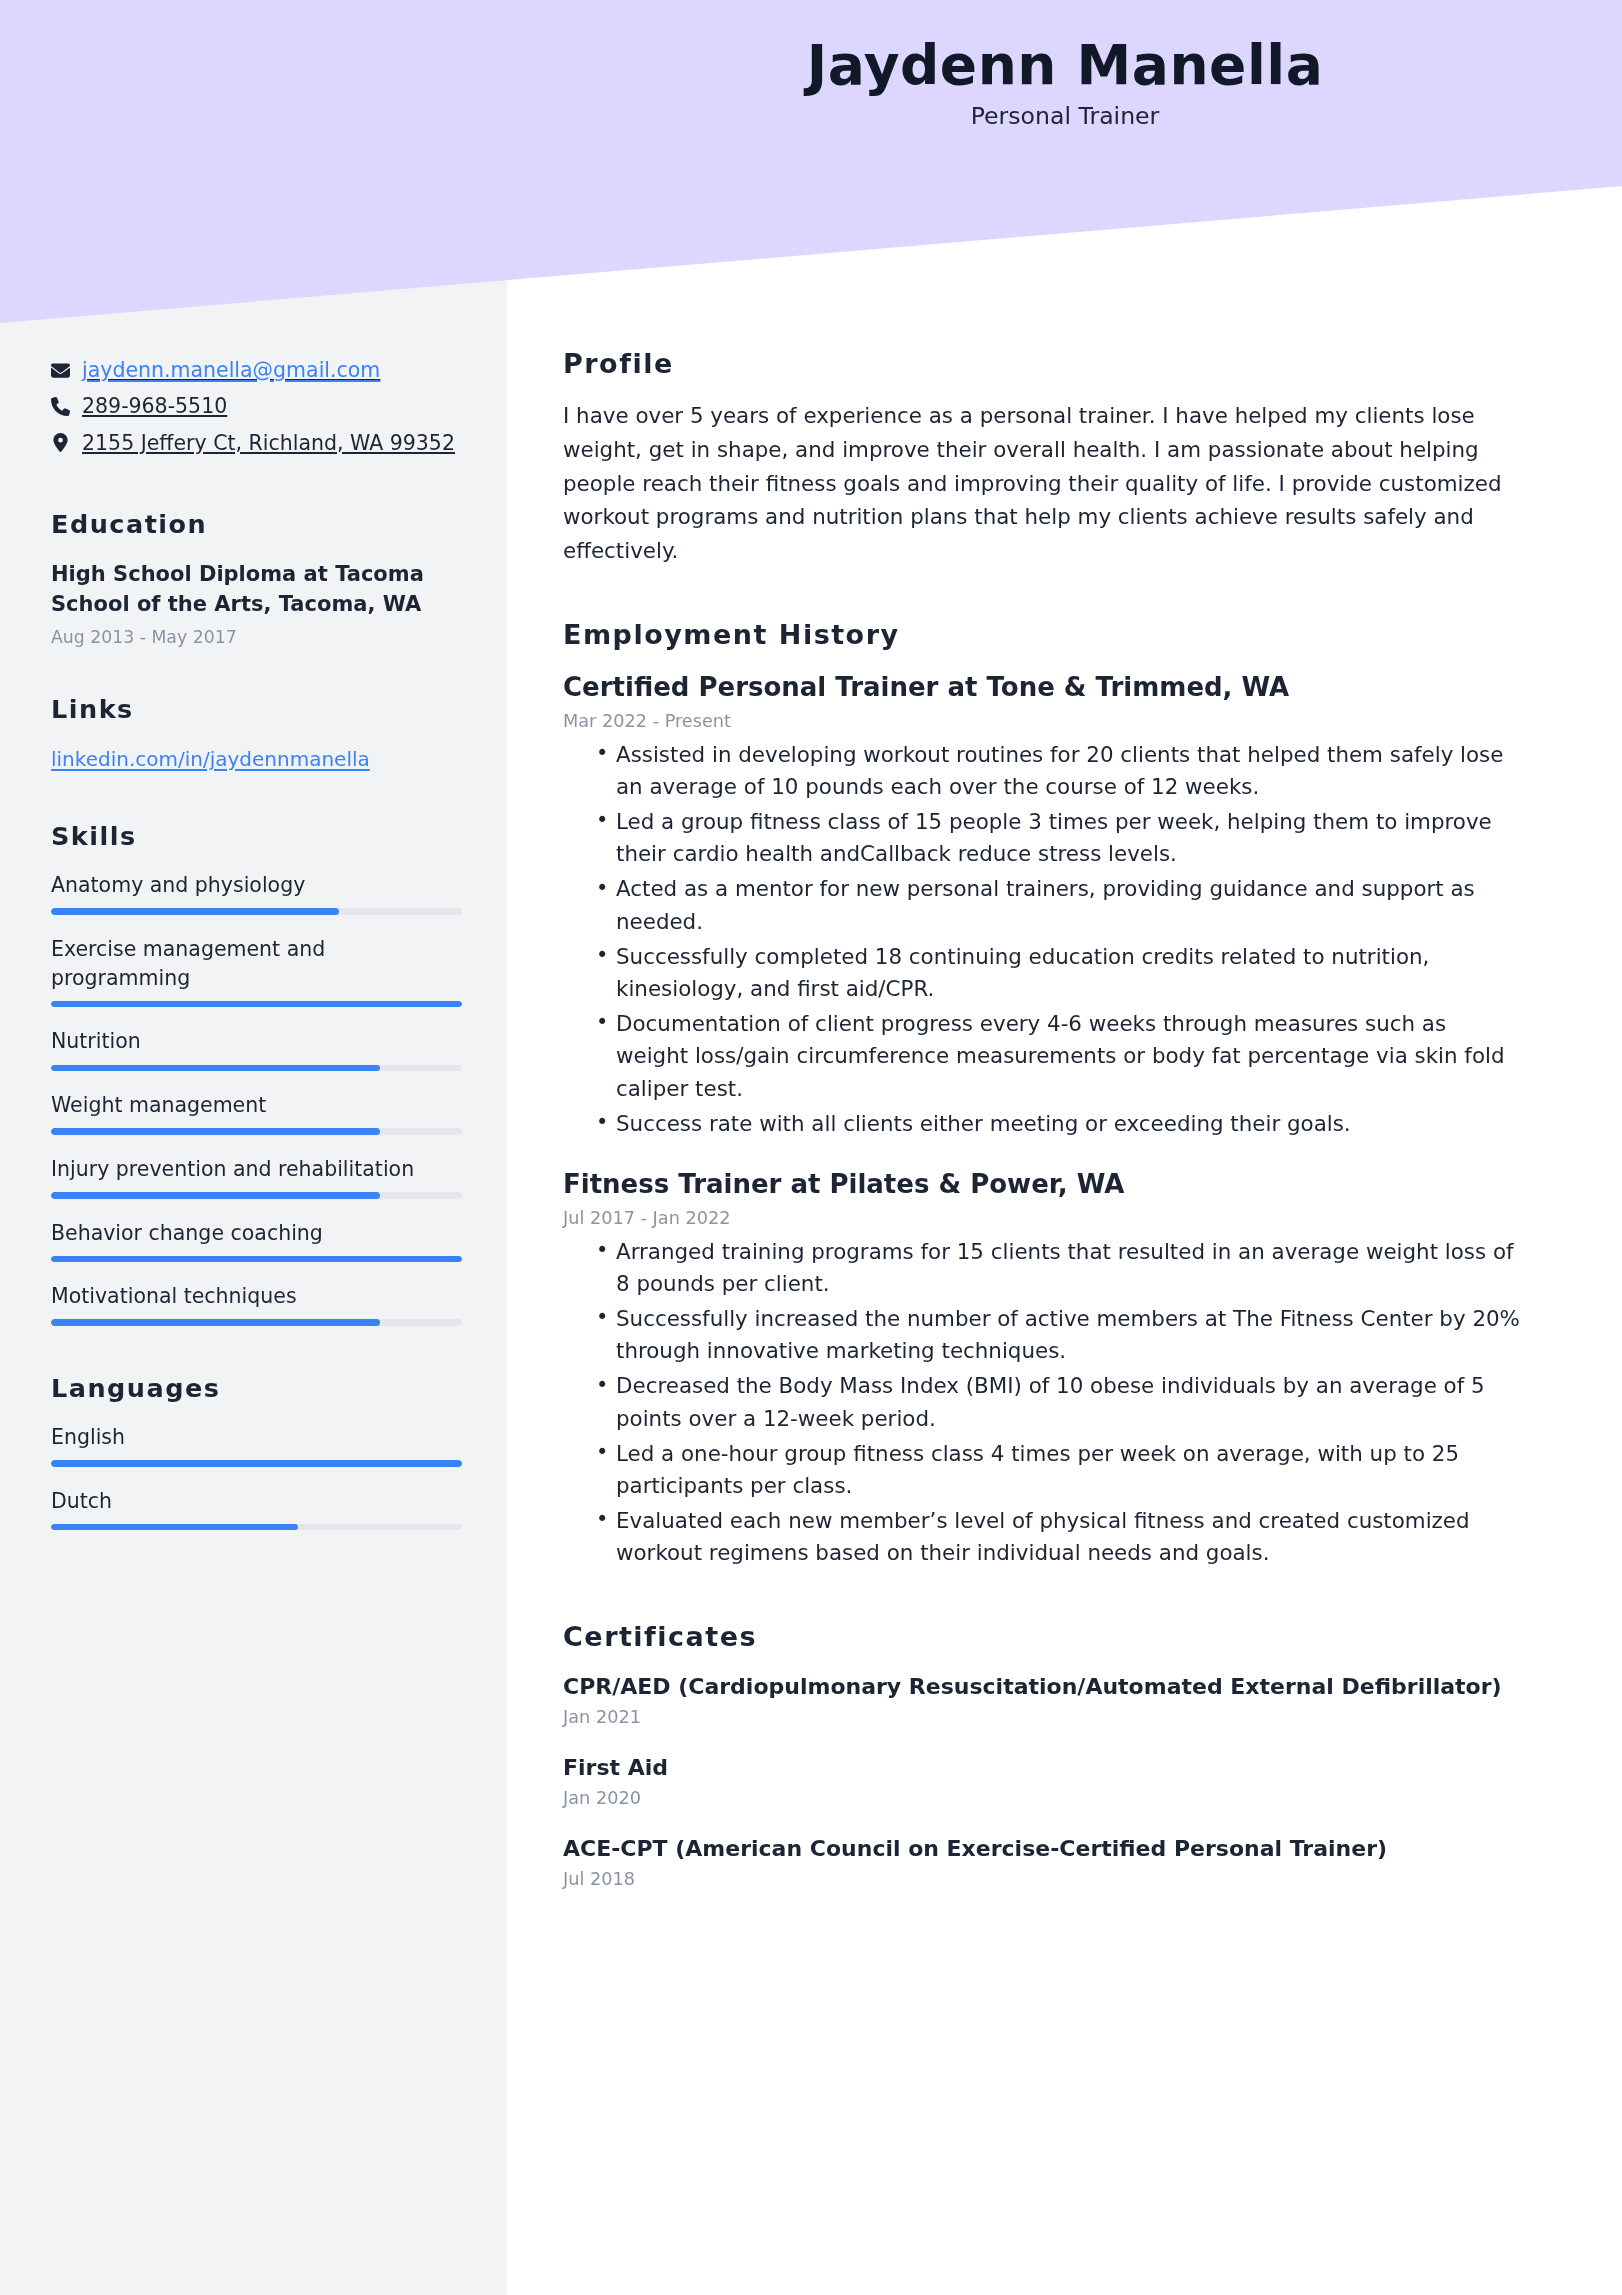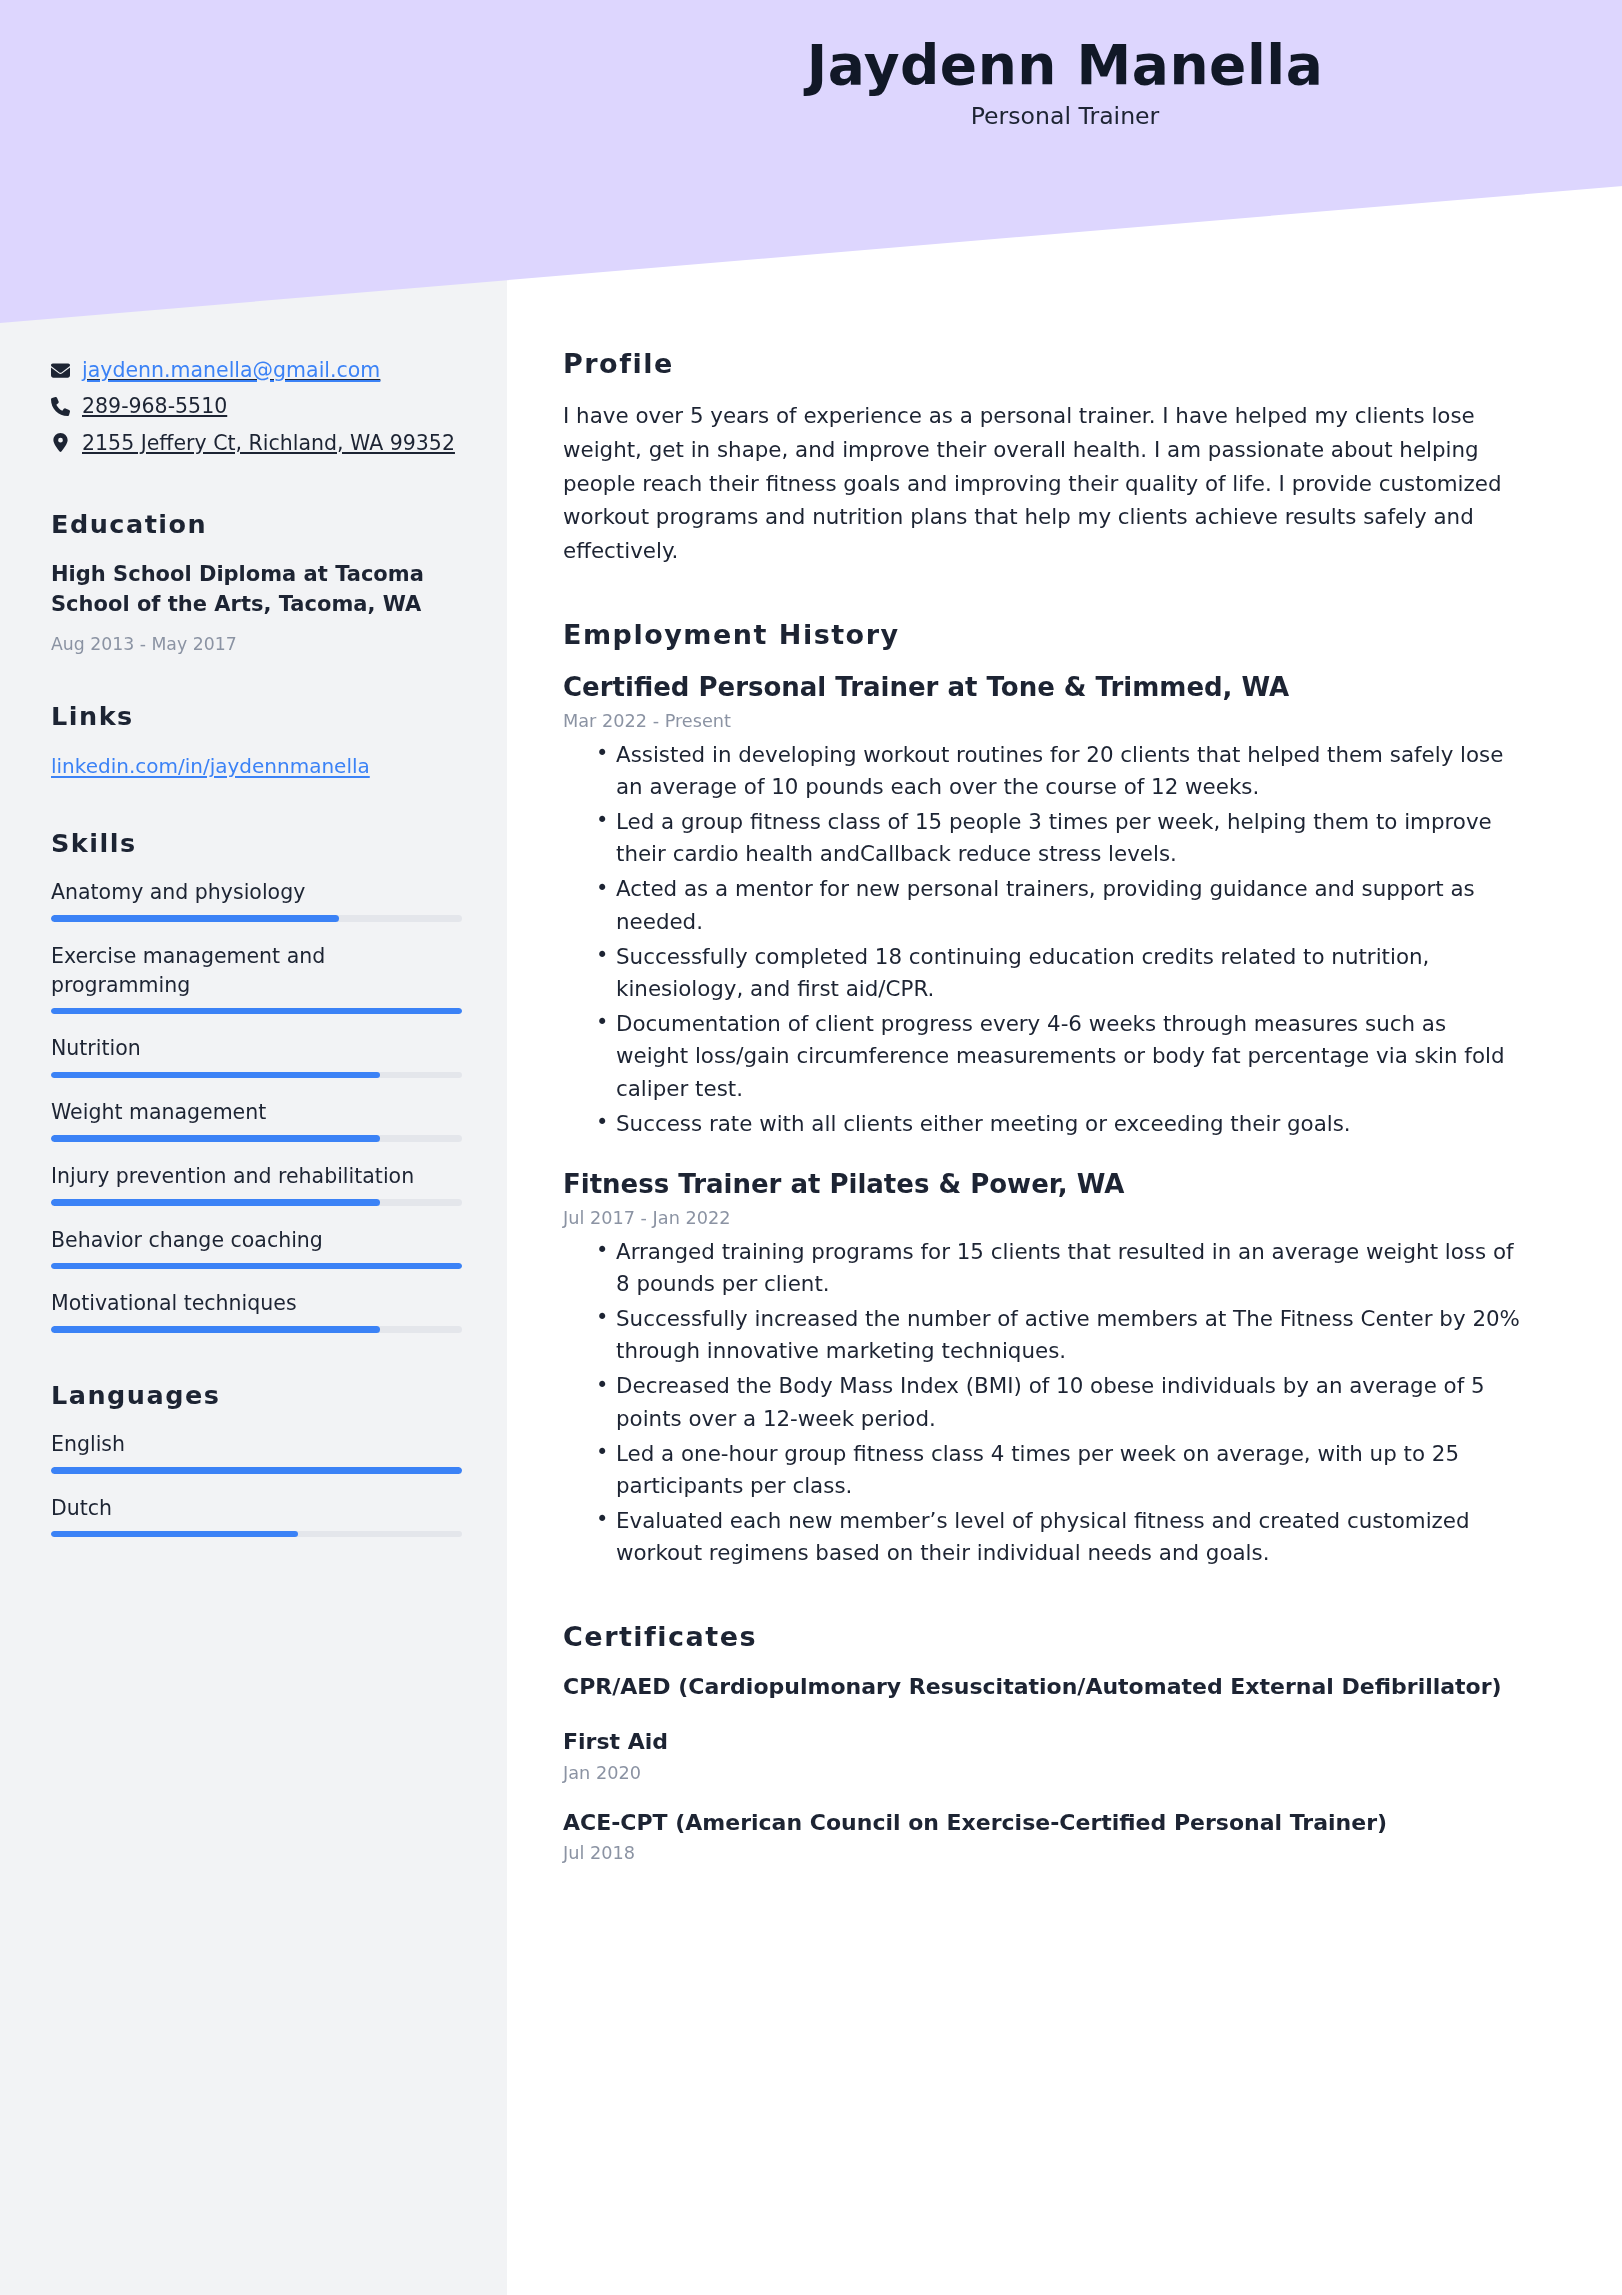--- a/index.html
+++ b/index.html
@@ -62,7 +62,7 @@
   }
   .side-block { margin-bottom:47px; }
   .edu-title { font-size:21px; font-weight:700; line-height:1.43; color:#1d2433; }
-  .edu-date { font-size:17.3px; color:#8b93a3; margin-top:15px; }
+  .edu-date { font-size:17.3px; color:#8b93a3; margin-top:8px; }
   .link-line { font-size:20px; line-height:1.5; }
 
   

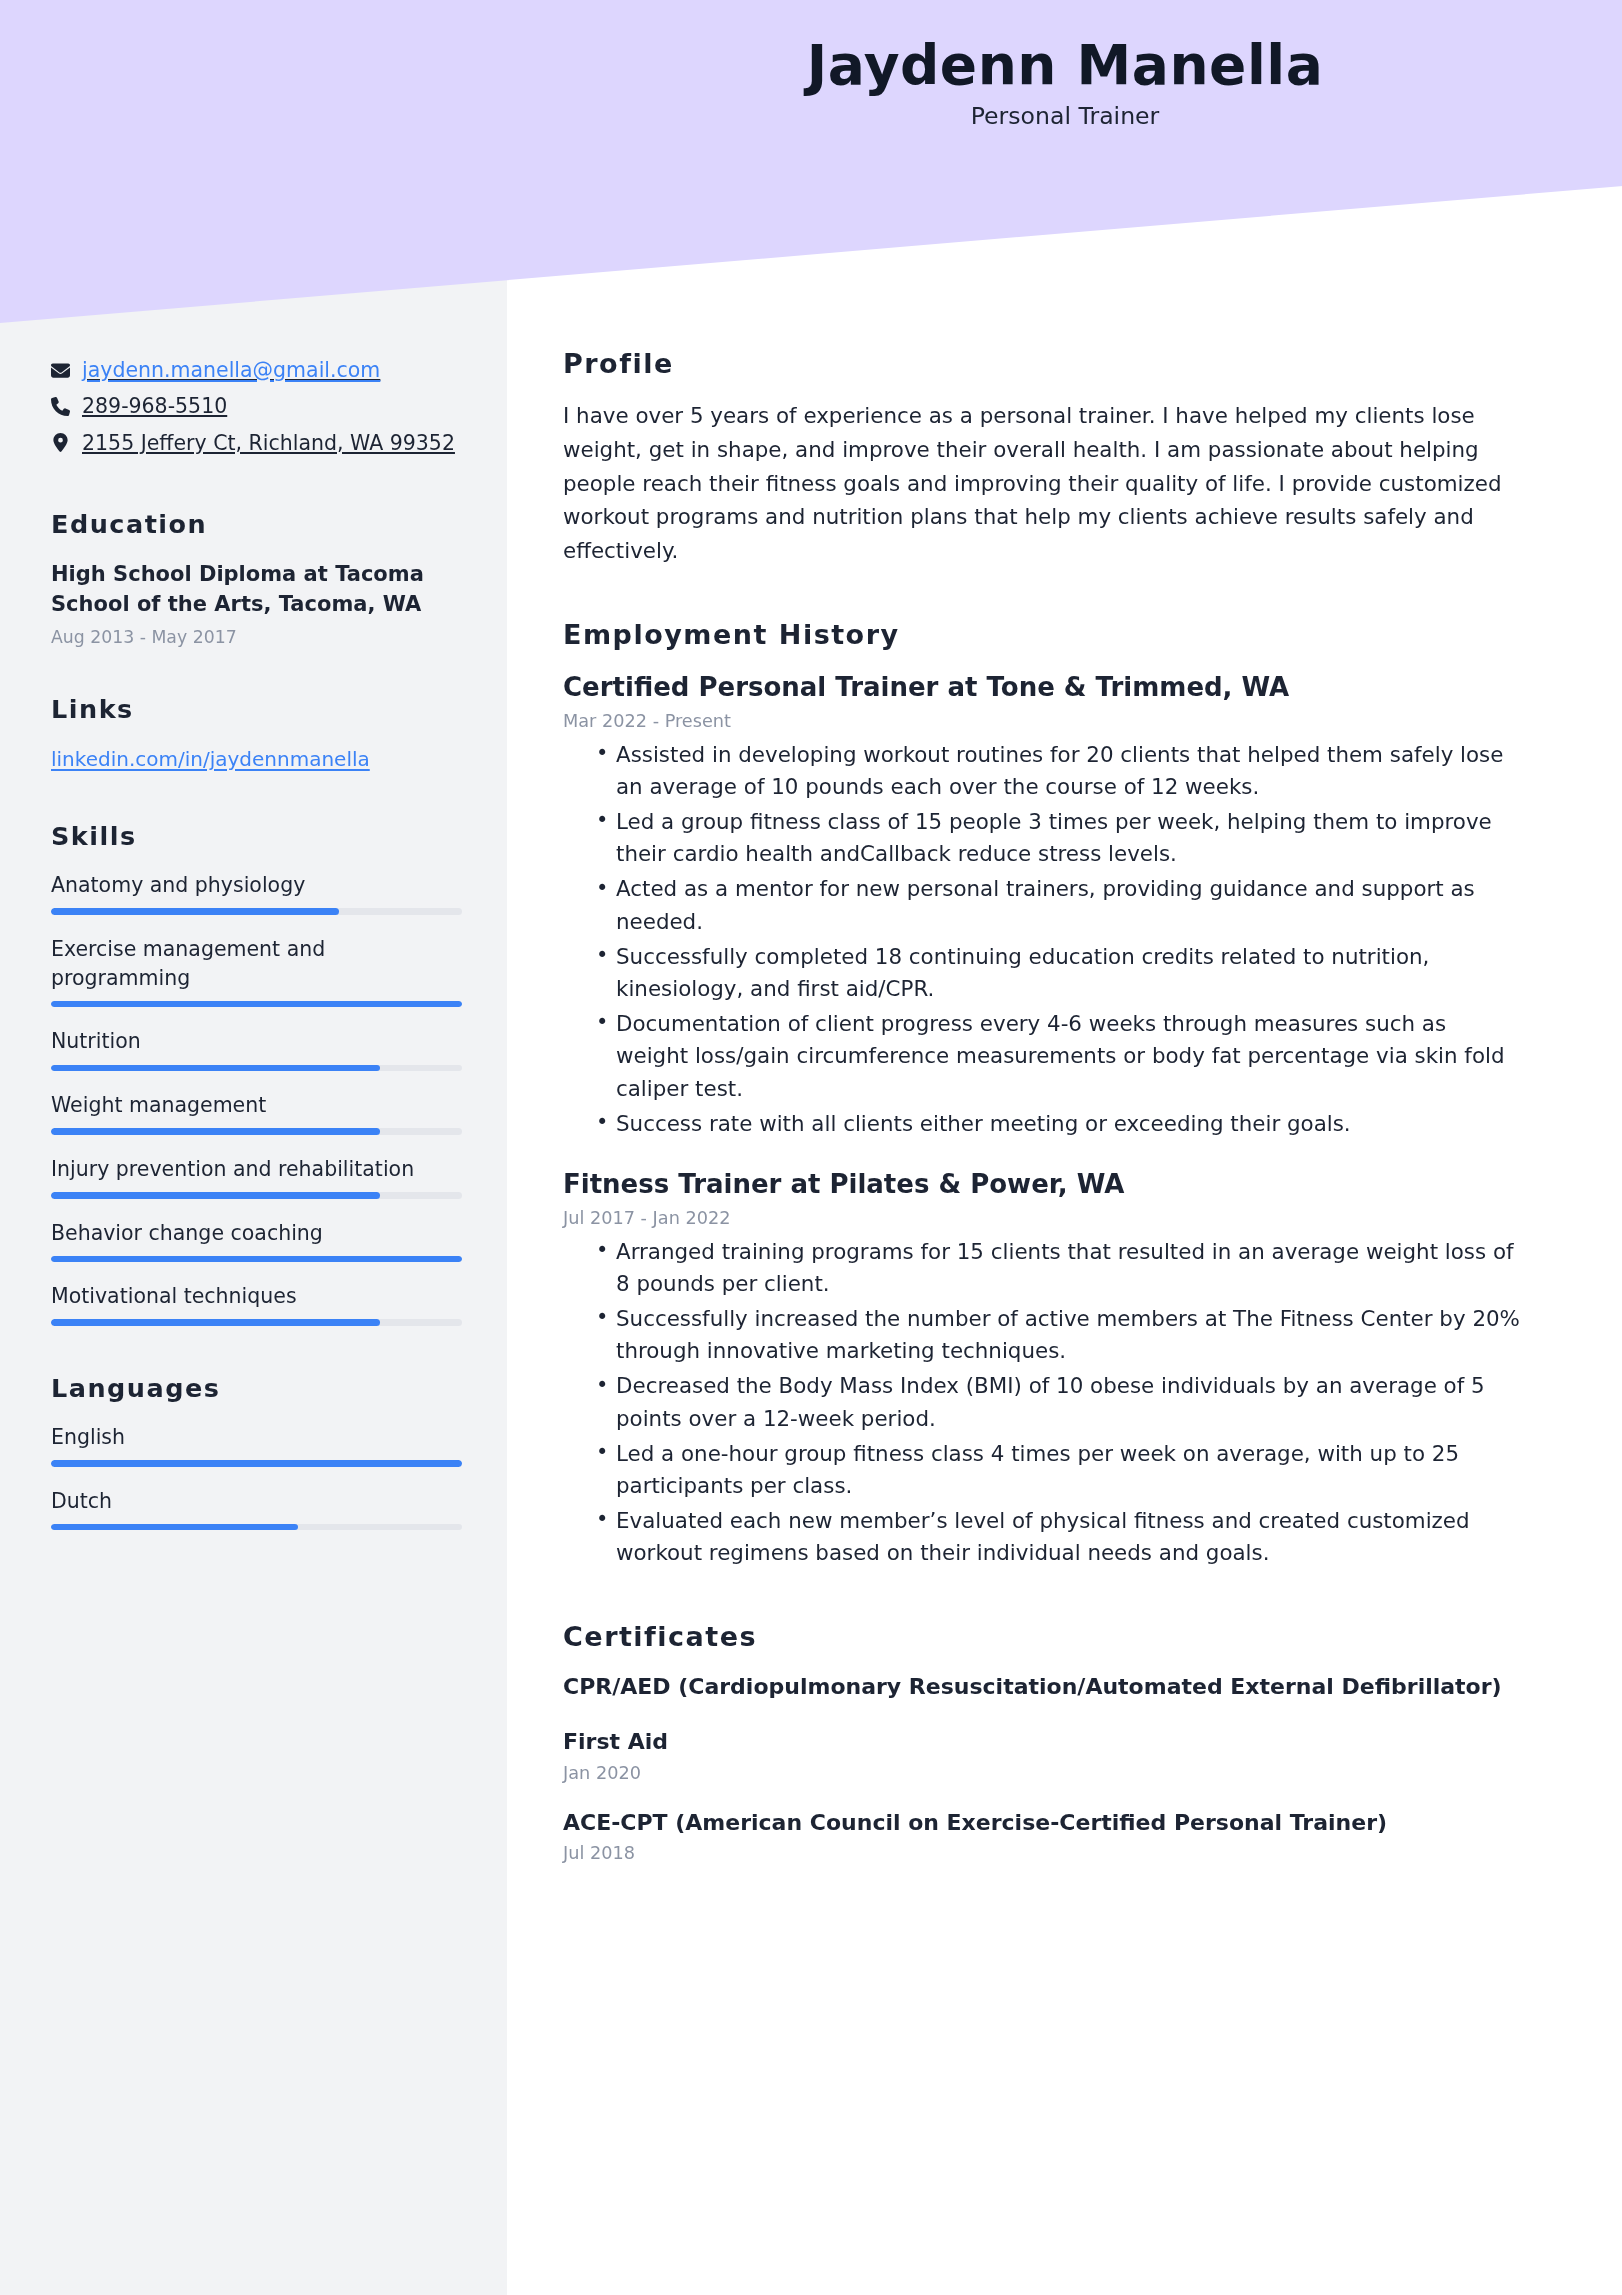--- a/index.html
+++ b/index.html
@@ -271,6 +271,7 @@
 
         <div class="cert">
           <div class="cert-title">CPR/AED (Cardiopulmonary Resuscitation/Automated External Defibrillator)</div>
+          <div class="cert-date">Jan 2021</div>
         </div>
         <div class="cert">
           <div class="cert-title">First Aid</div>

